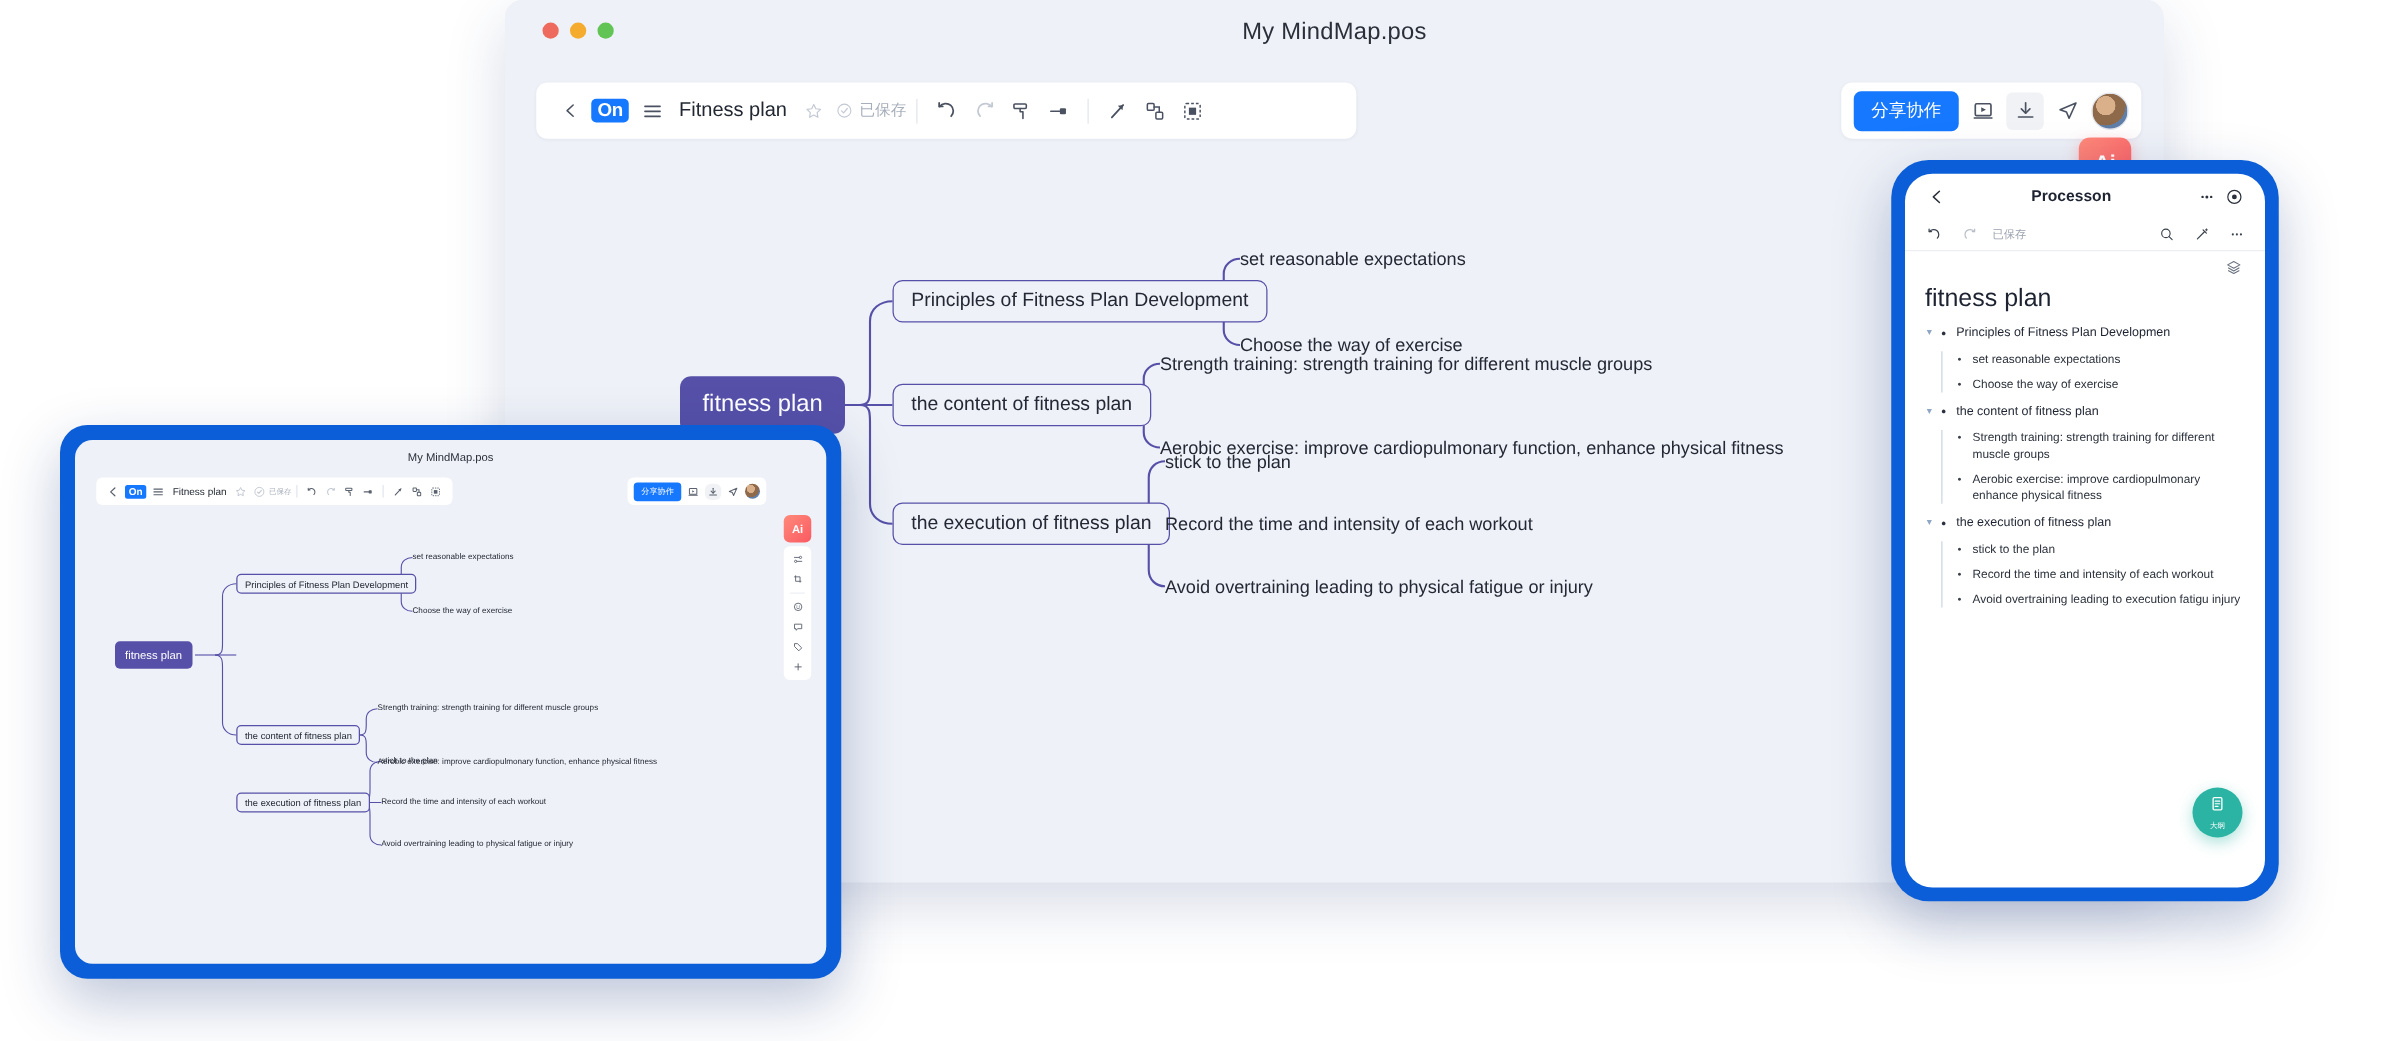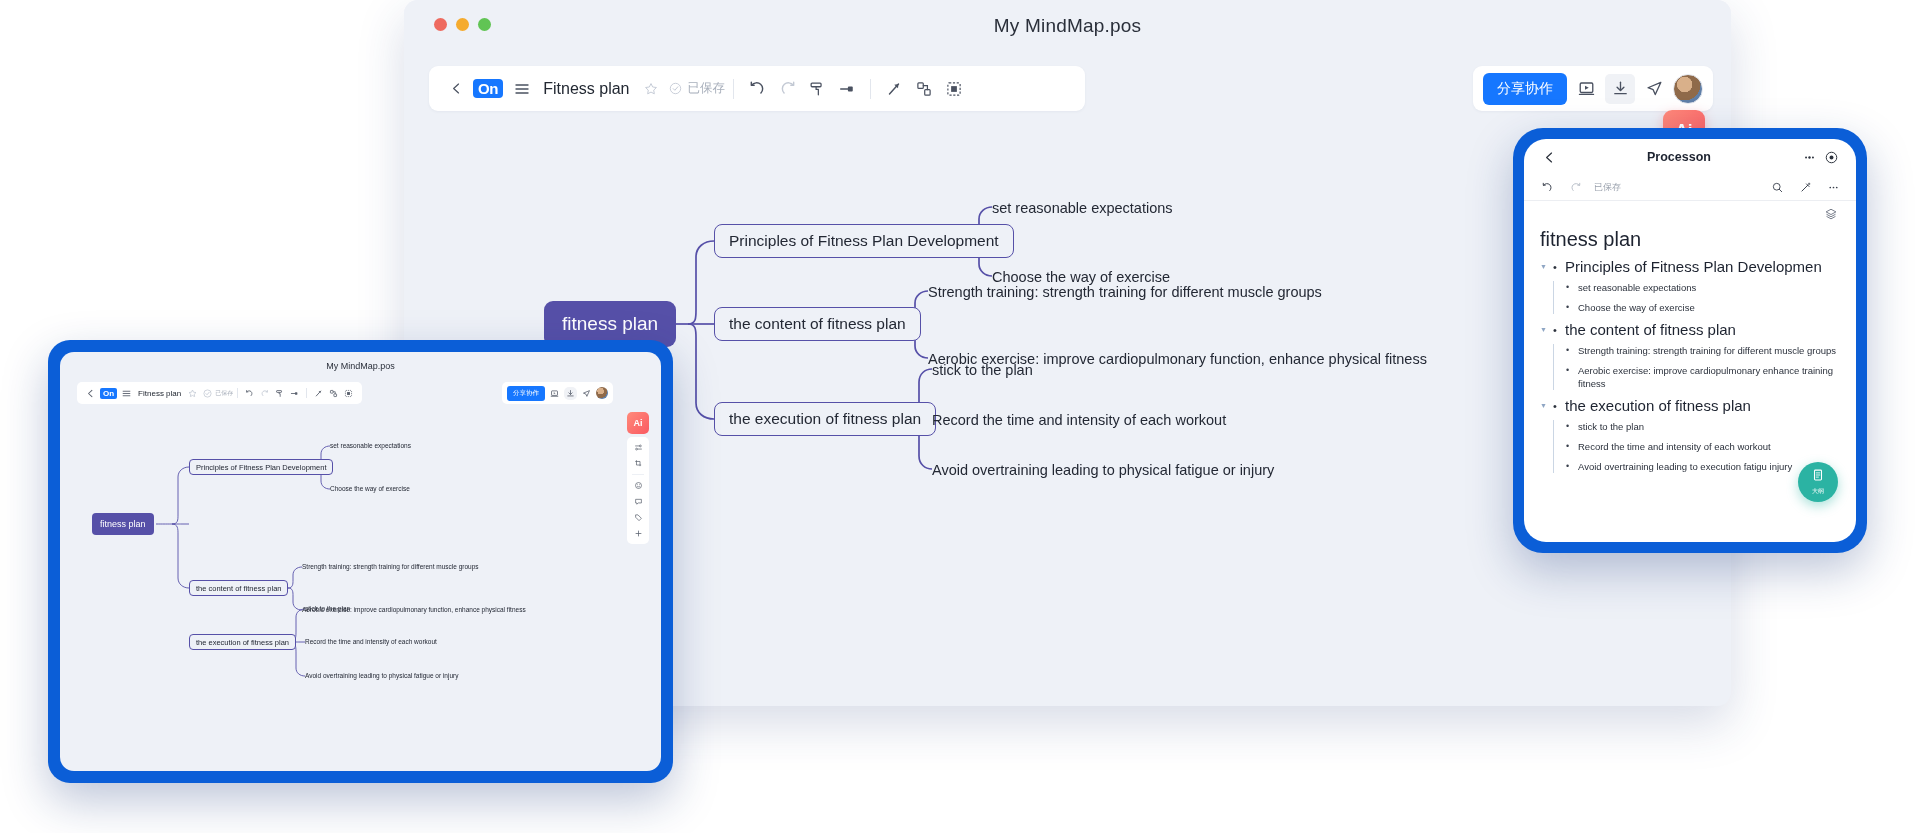--- a/index.html
+++ b/index.html
@@ -176,10 +176,9 @@
 
   
   .phone-outer{
-    position:absolute; left:1513px; top:128px; width:310px; height:425px;
+    position:absolute; left:1513px; top:128px; width:310px; height:593px;
     background:#0b5ed7; border-radius:30px;
     box-shadow:0 18px 46px rgba(20,50,120,.28);
-    padding-left:44px;
   }
   .phone{
     position:absolute;left:11px;top:11px;right:11px;bottom:11px;

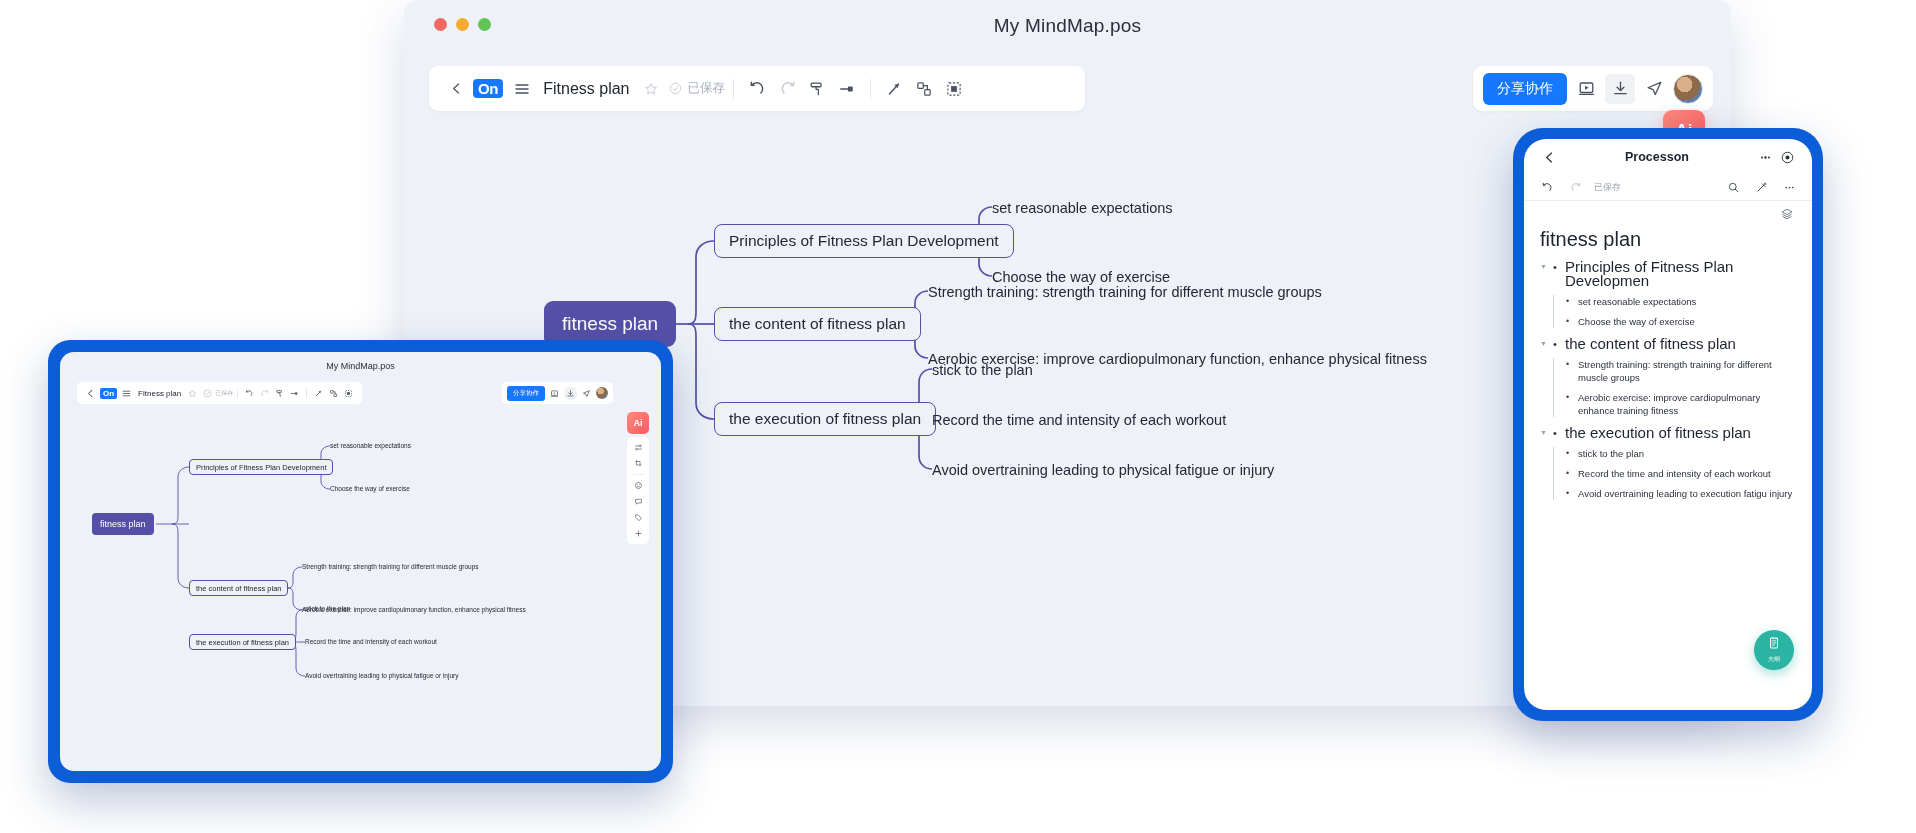--- a/index.html
+++ b/index.html
@@ -204,7 +204,7 @@
   .ol-l1{display:flex;align-items:flex-start;gap:5px;margin:9px 0 4px 0;position:relative;}
   .ol-caret{color:#8fa6c4;font-size:7px;line-height:14px;width:8px;flex:0 0 8px;}
   .ol-bullet{color:#2b313c;font-size:11px;line-height:14px;width:7px;flex:0 0 7px;}
-  .ol-l1 .ol-text{font-size:15px;color:#1d2330;line-height:14px;}
+  .ol-l1 .ol-text{font-size:10px;color:#1d2330;line-height:14px;}
   .ol-group{border-left:1.3px solid #cbd6e4;margin-left:13px;padding-left:12px;}
   .ol-l2{display:flex;align-items:flex-start;gap:6px;margin:7px 0;}
   .ol-l2 .ol-bullet{font-size:9px;line-height:13px;width:6px;flex:0 0 6px;color:#3a414d;}

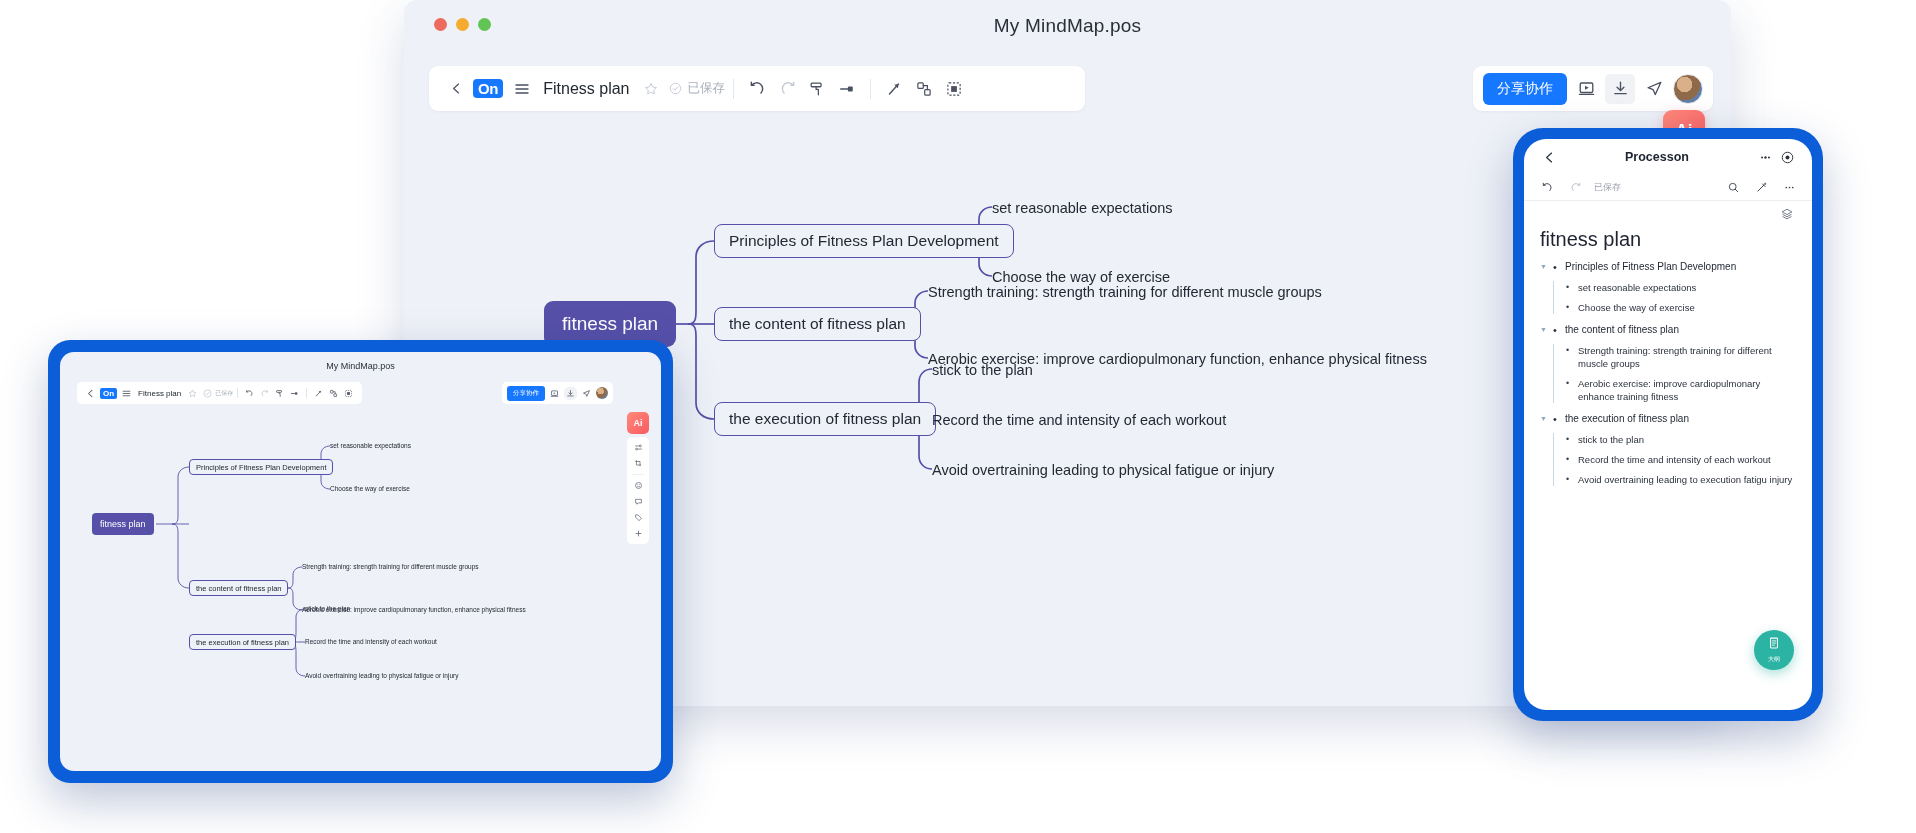--- a/index.html
+++ b/index.html
@@ -708,7 +708,7 @@
         </div>
         <div class="ol-l2">
           <span class="ol-bullet">•</span>
-          <span class="ol-text">Aerobic exercise: improve cardiopulmonary enhance training fitness</span>
+          <span class="ol-text">Aerobic exercise: improve cardiopulmonary enhance physical fitness</span>
         </div>
       </div>
 

